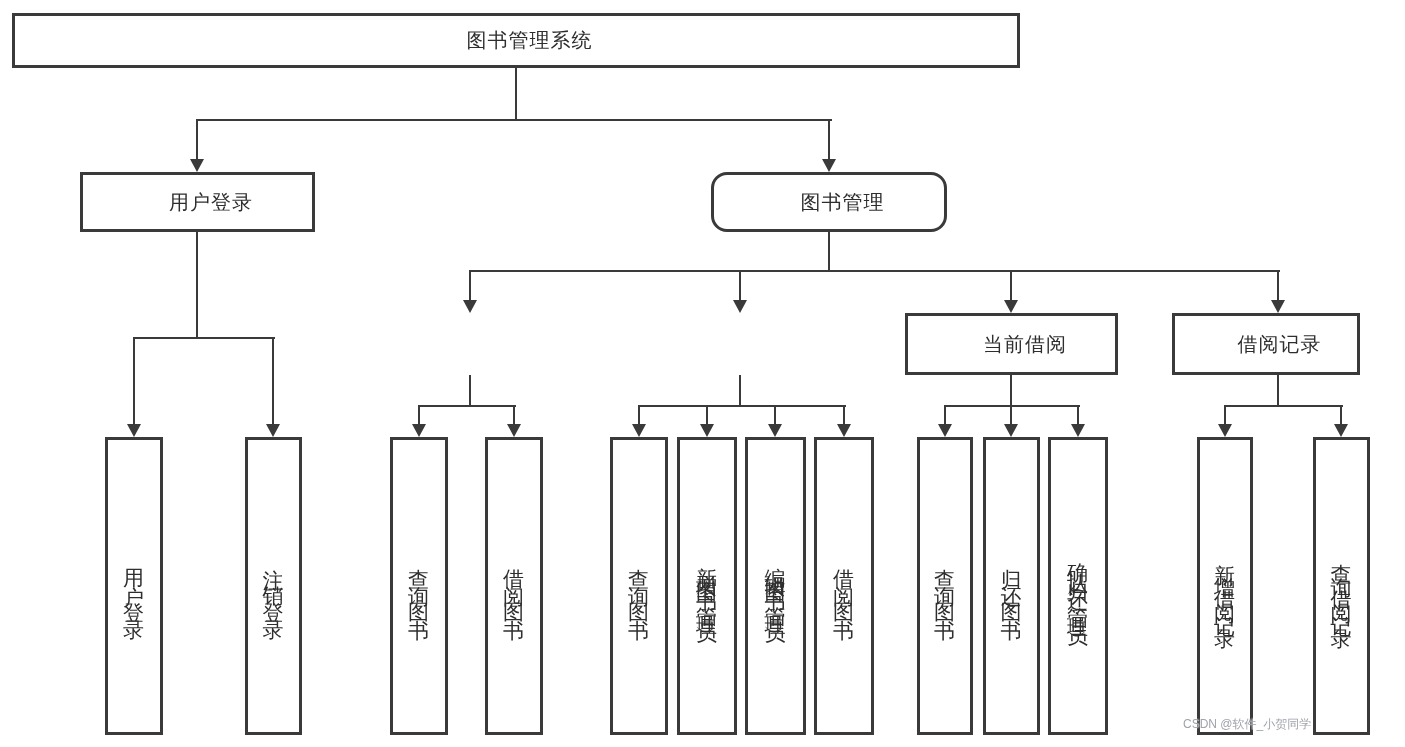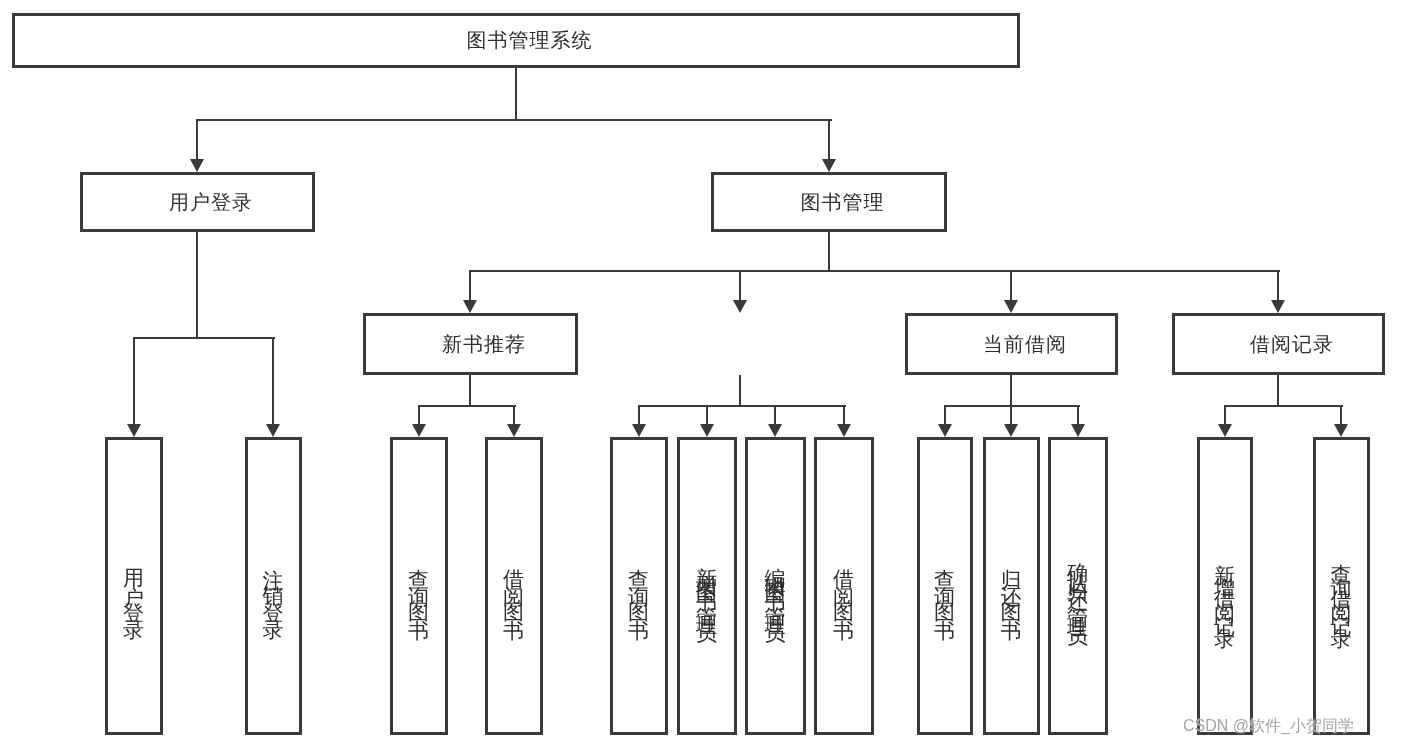--- a/index.html
+++ b/index.html
@@ -76,7 +76,7 @@
   <div class="node h-node" style="left:80px;top:172px;width:235px;height:60px;">
     <span>用户登录</span>
   </div>
-  <div class="node h-node" style="left:711px;top:172px;width:236px;height:60px;">
+  <div class="node h-node" style="left:711px;top:172px;width:236px;height:60px;border-radius:16px;">
     <span>图书管理</span>
   </div>
 

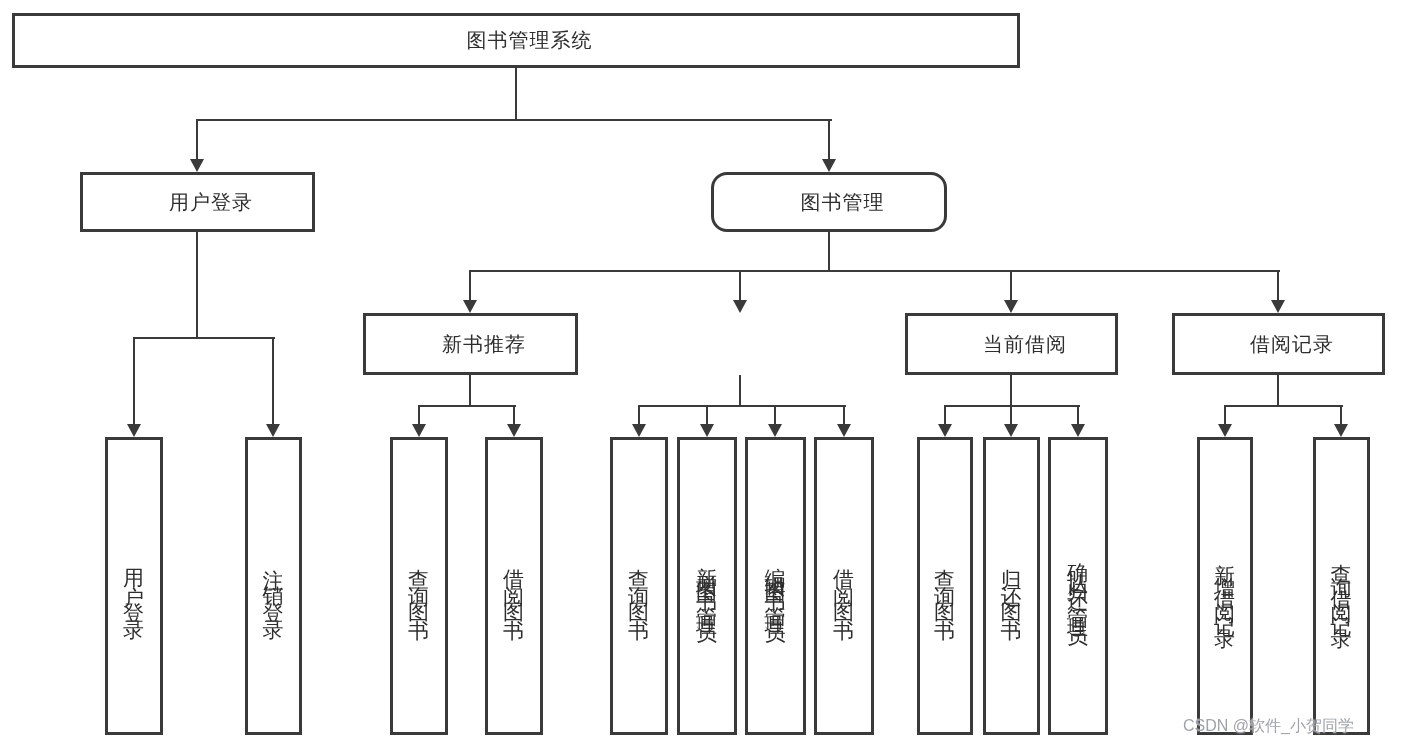--- a/index.html
+++ b/index.html
@@ -80,9 +80,6 @@
     <span>图书管理</span>
   </div>
 
-  <div class="node h-node" style="left:363px;top:313px;width:215px;height:62px;">
-    <span>新书推荐</span>
-  </div>
   <div class="node h-node" style="left:905px;top:313px;width:213px;height:62px;">
     <span>当前借阅</span>
   </div>

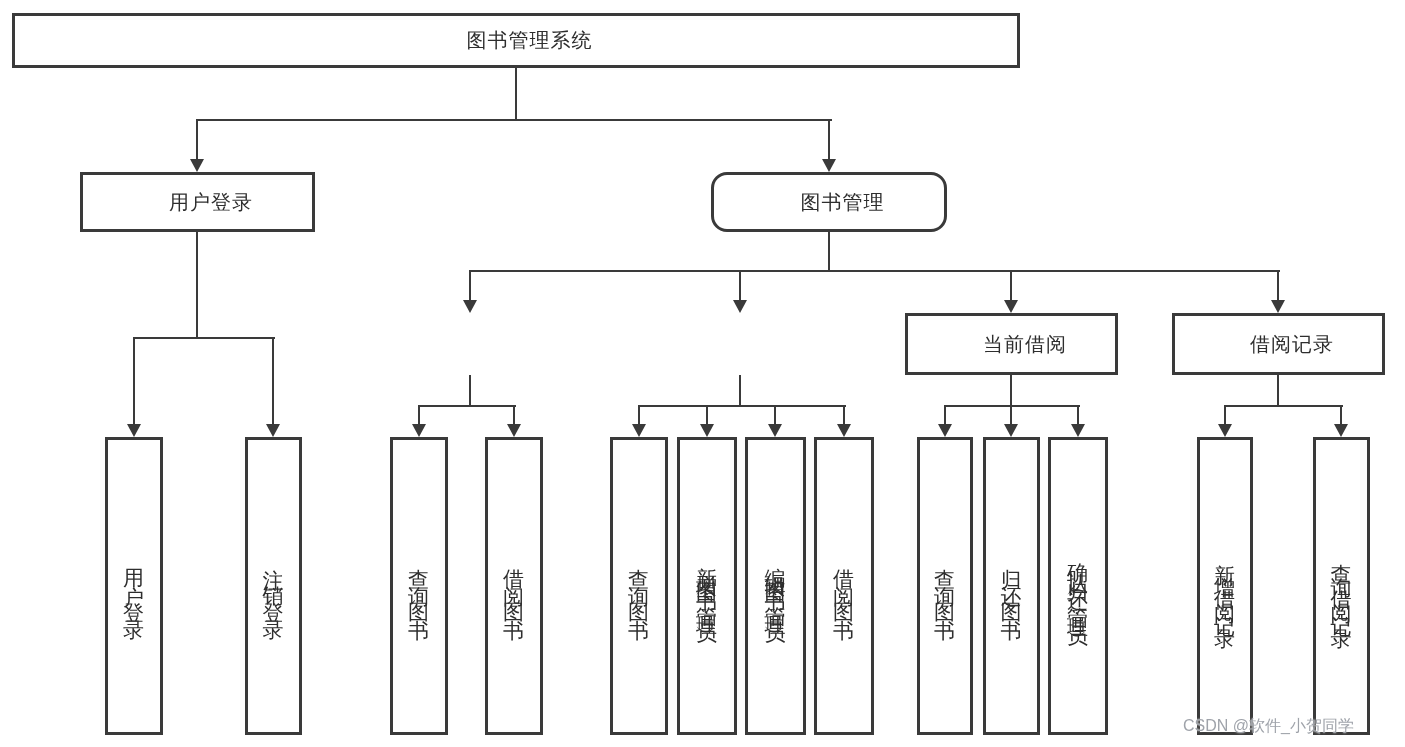--- a/index.html
+++ b/index.html
@@ -83,7 +83,7 @@
   <div class="node h-node" style="left:905px;top:313px;width:213px;height:62px;">
     <span>当前借阅</span>
   </div>
-  <div class="node h-node" style="left:1172px;top:313px;width:213px;height:62px;">
+  <div class="node h-node" style="left:1172px;top:313px;width:188px;height:62px;">
     <span>借阅记录</span>
   </div>
 

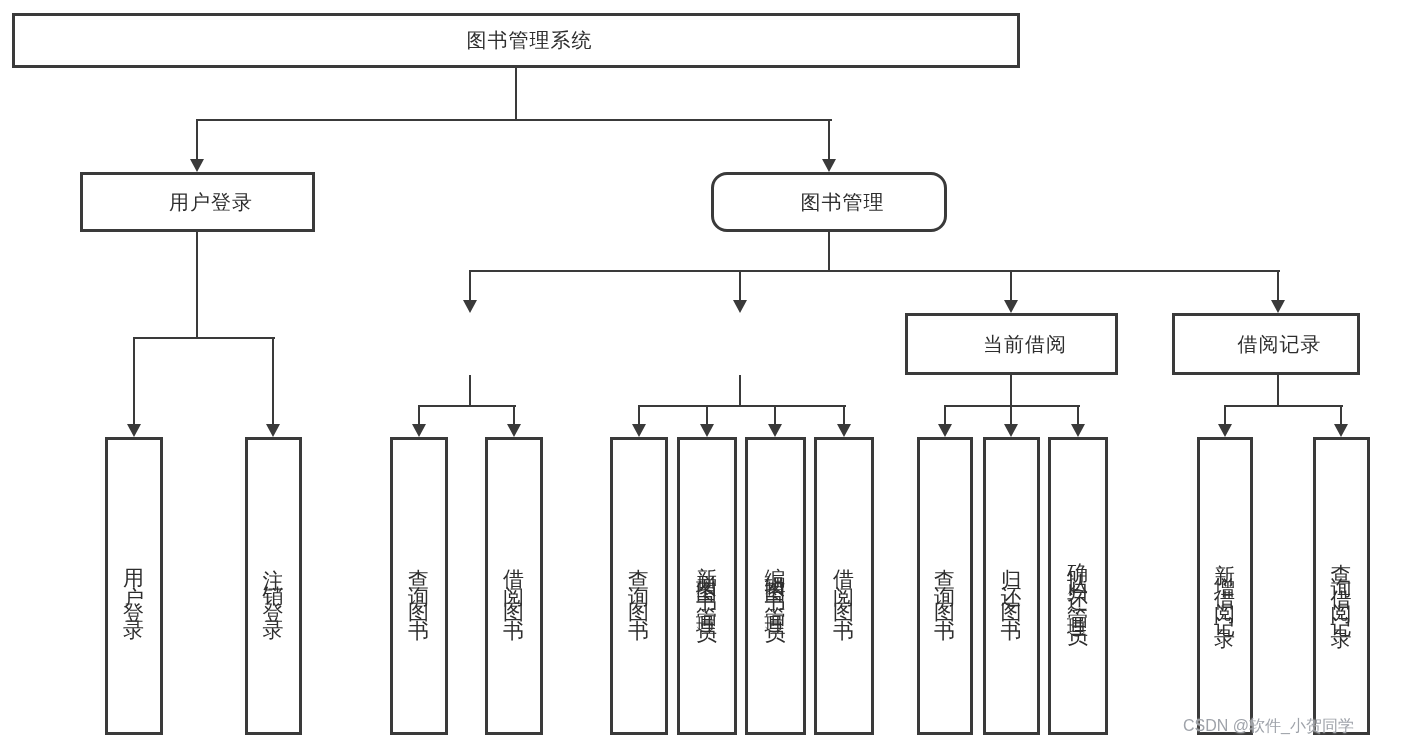--- a/index.html
+++ b/index.html
@@ -57,7 +57,7 @@
     position:absolute;
     left:1183px;
     top:716px;
-    font-size:16px;
+    font-size:12px;
     color:var(--wm);
     z-index:10;
     white-space:nowrap;

